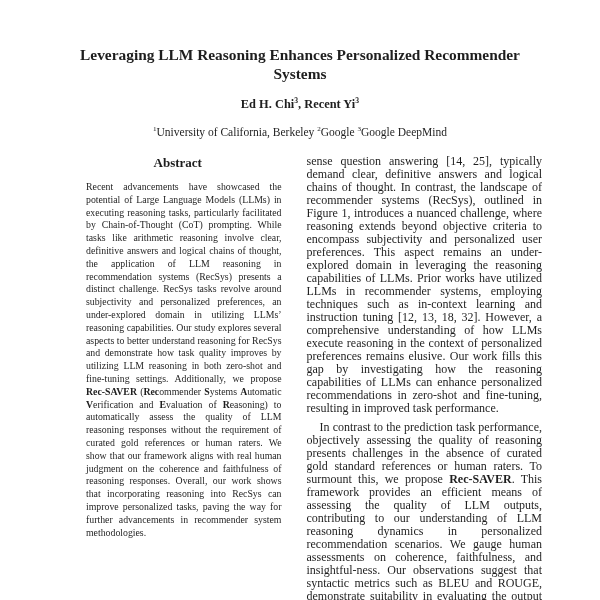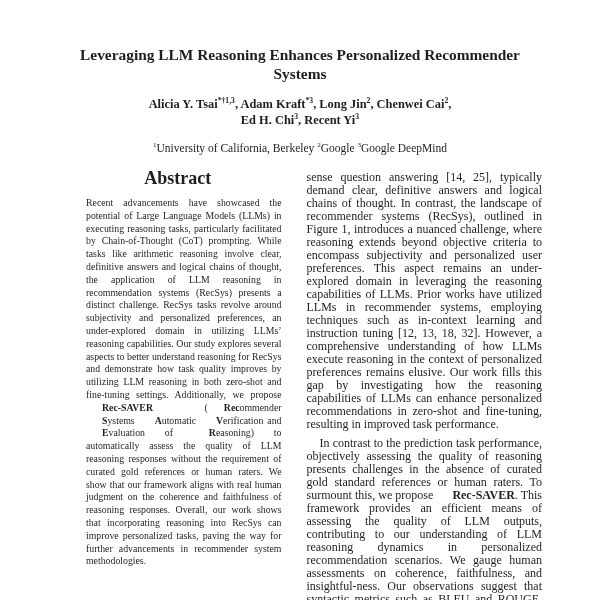--- a/index.html
+++ b/index.html
@@ -86,7 +86,6 @@
   <h1 class="title">Leveraging LLM Reasoning Enhances Personalized Recommender Systems</h1>
 
   <div class="authors">
-    <div class="author-line"><span>Alicia Y. Tsai</span><sup>*†1,3</sup><span>, Adam Kraft</span><sup>*3</sup><span>, Long Jin</span><sup>2</sup><span>, Chenwei Cai</span><sup>2</sup><span>,</span></div>
     <div class="author-line"><span>Ed H. Chi</span><sup>3</sup><span>, Recent Yi</span><sup>3</sup></div>
   </div>
 

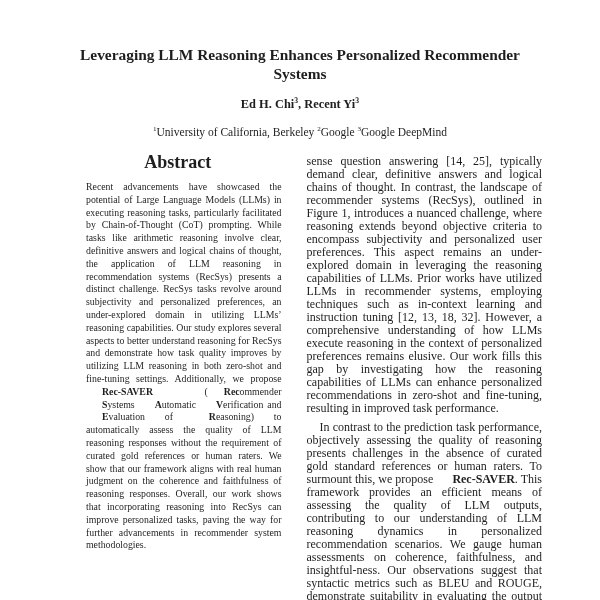--- a/index.html
+++ b/index.html
@@ -56,7 +56,7 @@
   .abs-heading {
     text-align: center;
     font-weight: bold;
-    font-size: 18px;
+    font-size: 13px;
     line-height: 15px;
   }
   .abs-body {

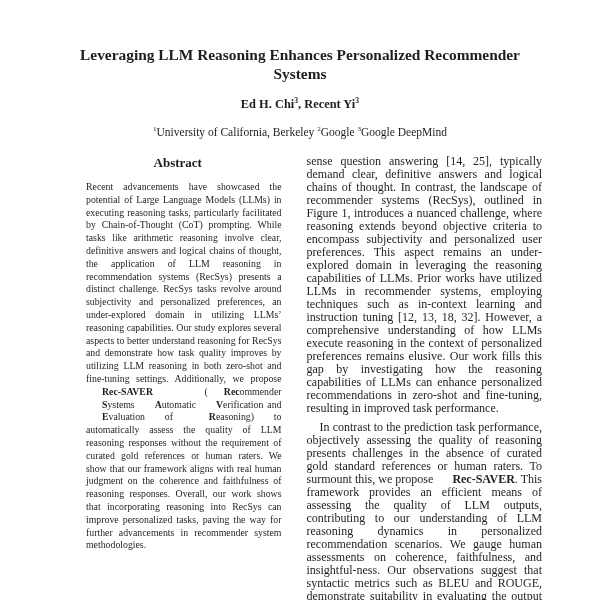--- a/index.html
+++ b/index.html
@@ -75,7 +75,7 @@
     margin-top: 6px;
     text-indent: 13px;
   }
-  .seg-b { font-weight: bold; margin-left: 16px; }
+  .seg-b { font-weight: bold; }
   .seg-i { }
 </style>
 </head>

